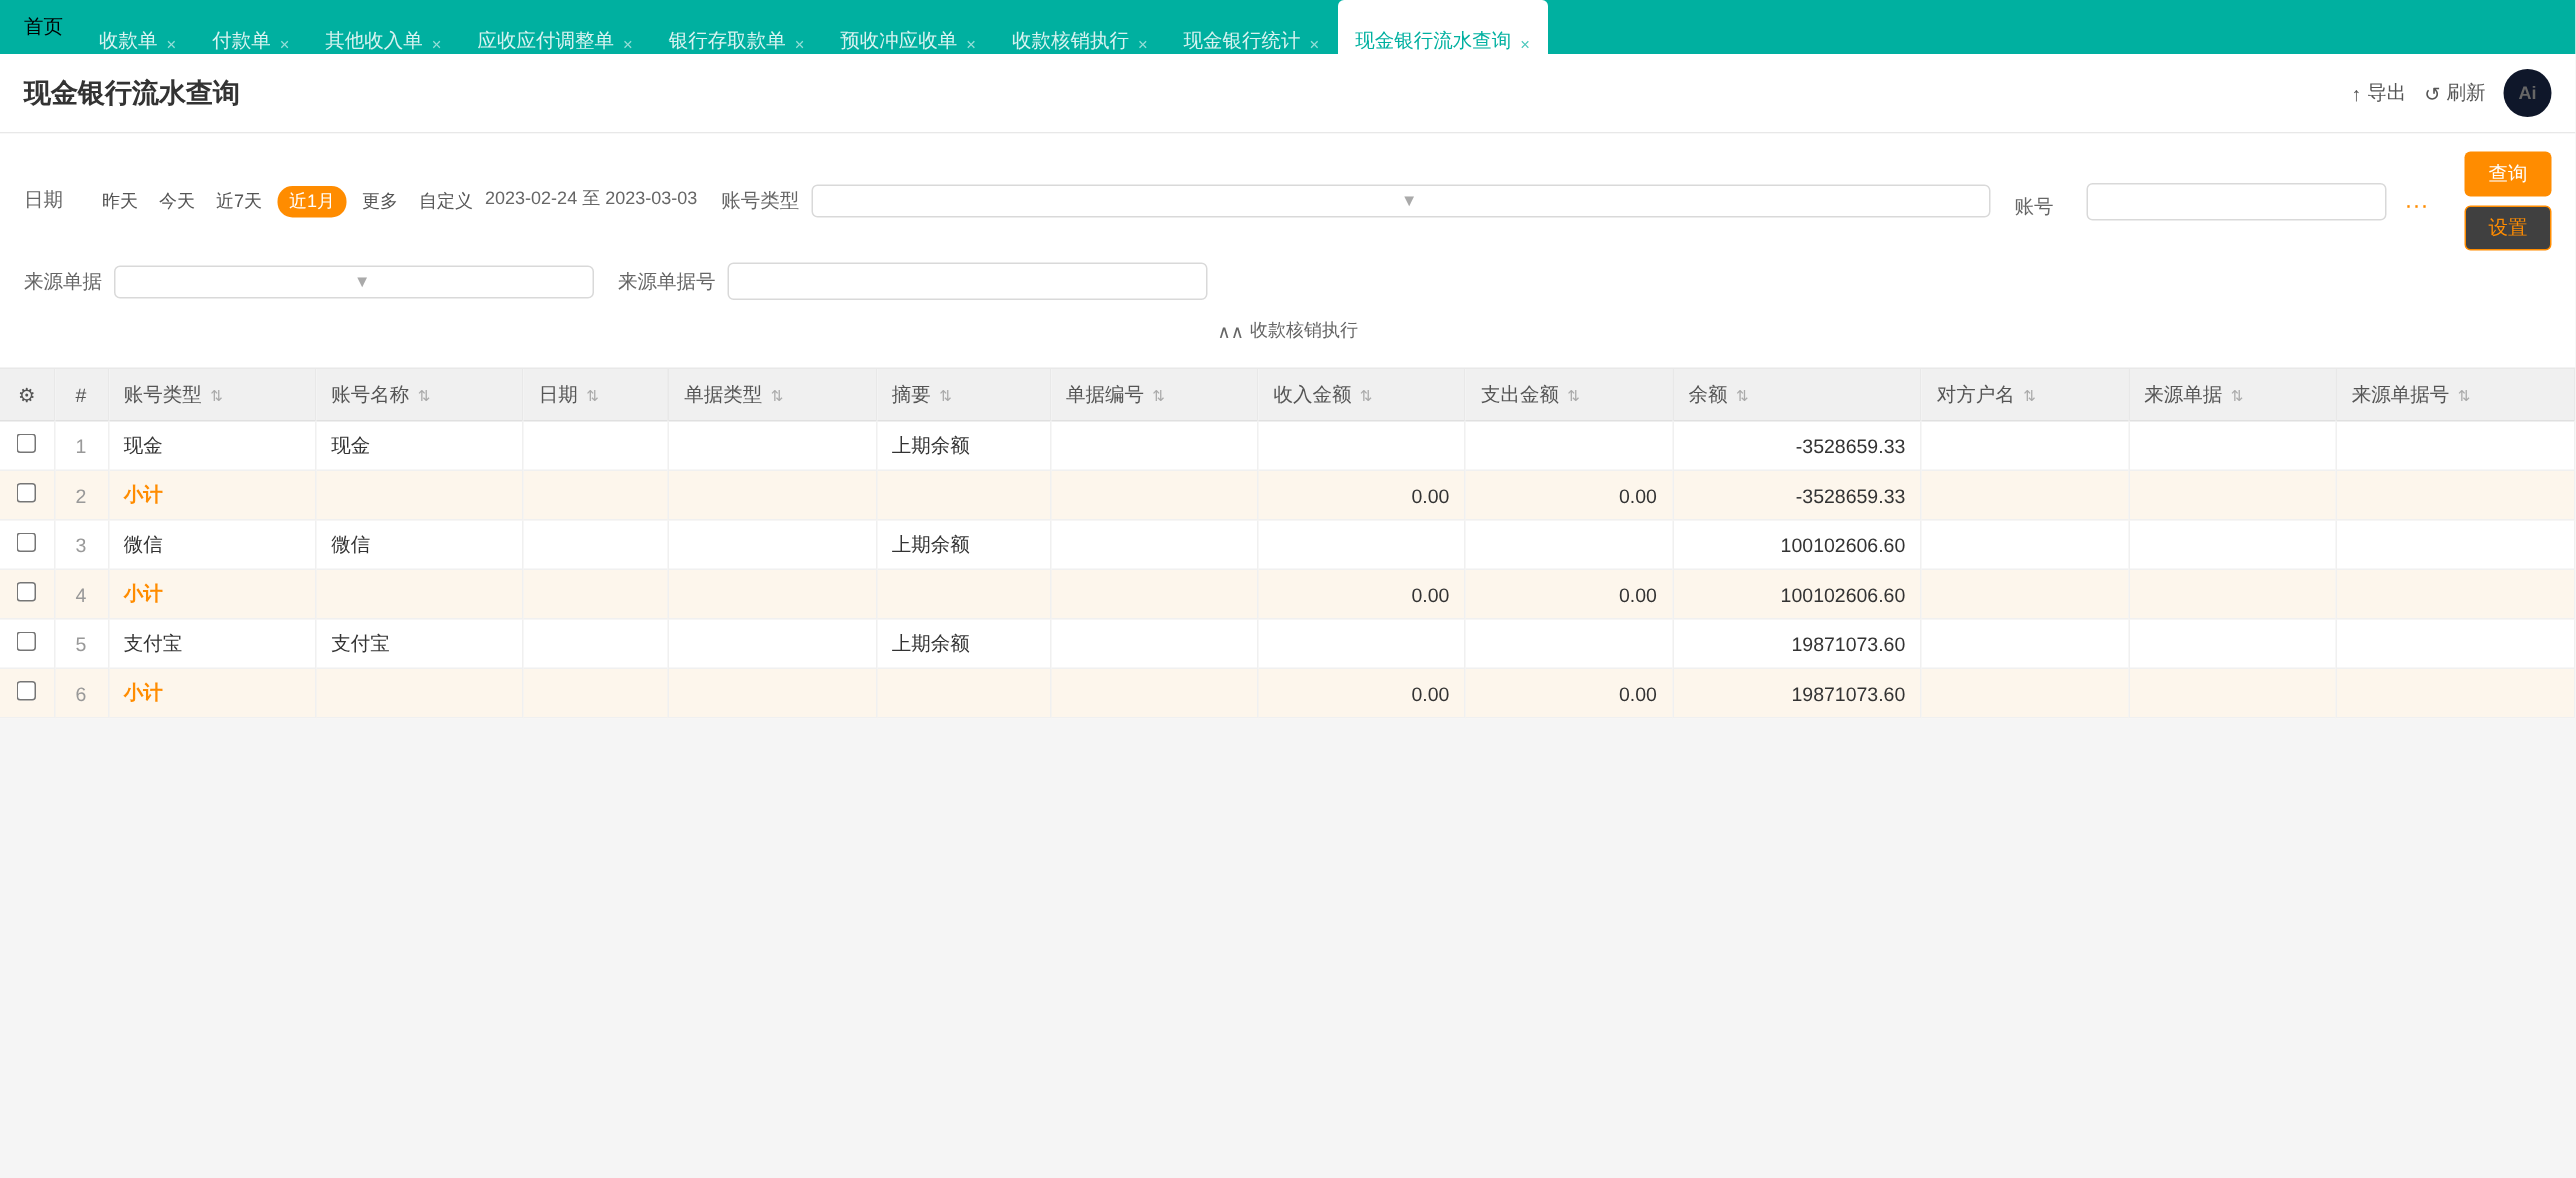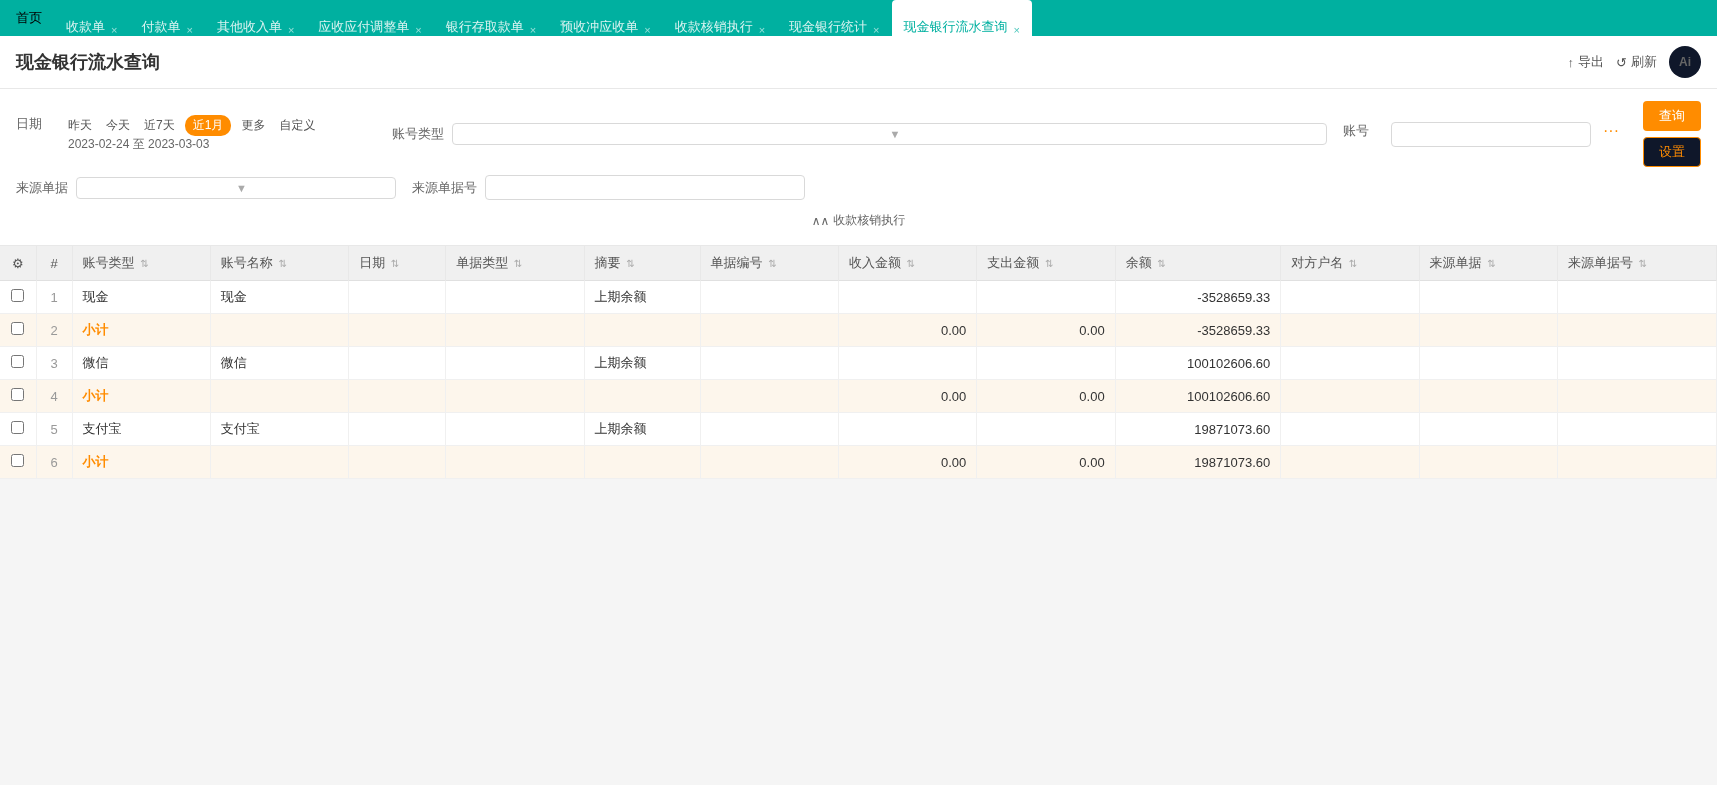--- a/index.html
+++ b/index.html
@@ -282,7 +282,7 @@
 
     <div style="display:flex;align-items:flex-start;gap:8px;min-width:360px;">
       <span class="filter-label">日期</span>
-      <div style="display:flex;flex-direction:column;">
+      <div style="display:flex;flex-direction:row;">
         <div class="filter-date-options" id="date-opts-container">
             <span class="date-opt">昨天</span>
             <span class="date-opt">今天</span>

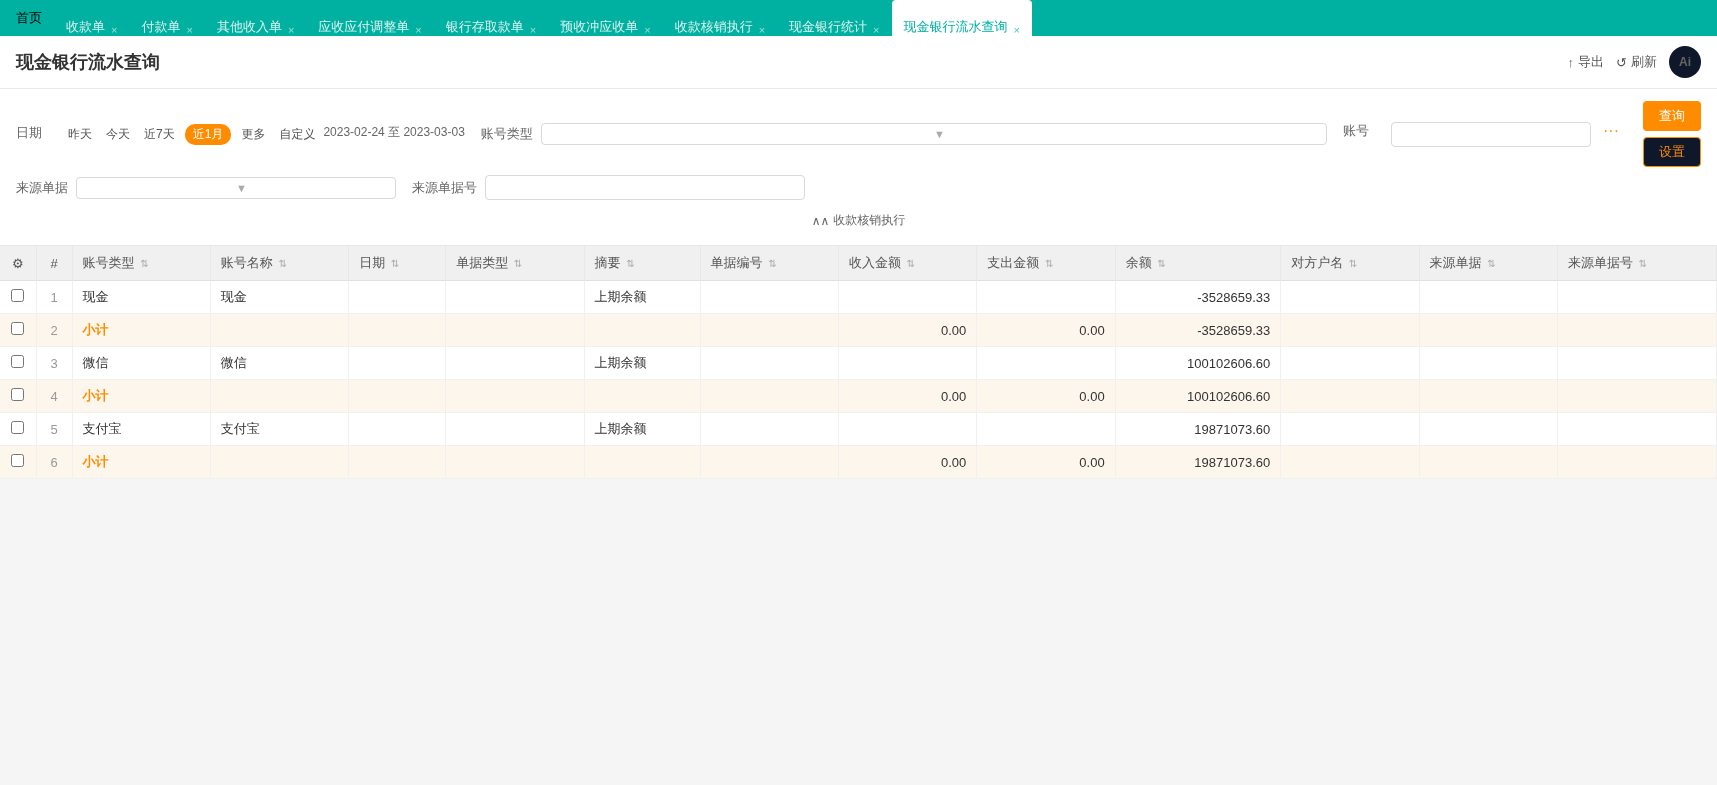--- a/index.html
+++ b/index.html
@@ -303,7 +303,7 @@
       </div>
     </div>
 
-    <div style="display:flex;align-items:flex-start;gap:8px;">
+    <div style="display:flex;align-items:flex-end;gap:8px;">
       <span class="filter-label">账号</span>
       <input class="filter-input" style="min-width: 200px;">
       <span class="filter-dots">···</span>

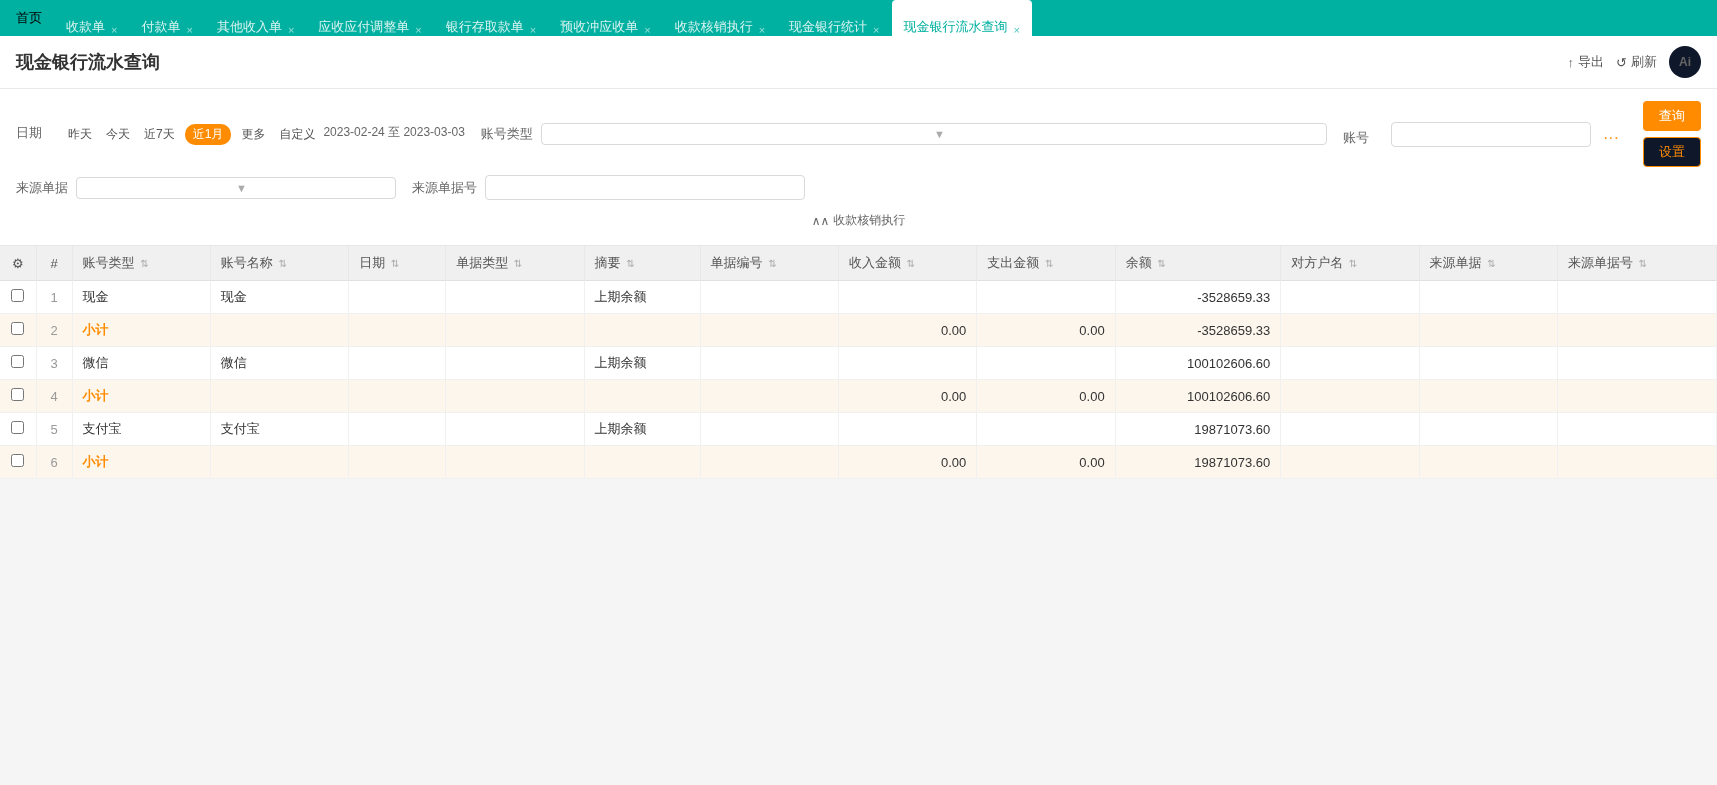--- a/index.html
+++ b/index.html
@@ -159,7 +159,7 @@
       cursor: pointer;
     }
     .settings-btn {
-      background: #0f172a;
+      background: #404040;
       color: #ff8c00;
       border: 1px solid #ff8c00;
       border-radius: 4px;

